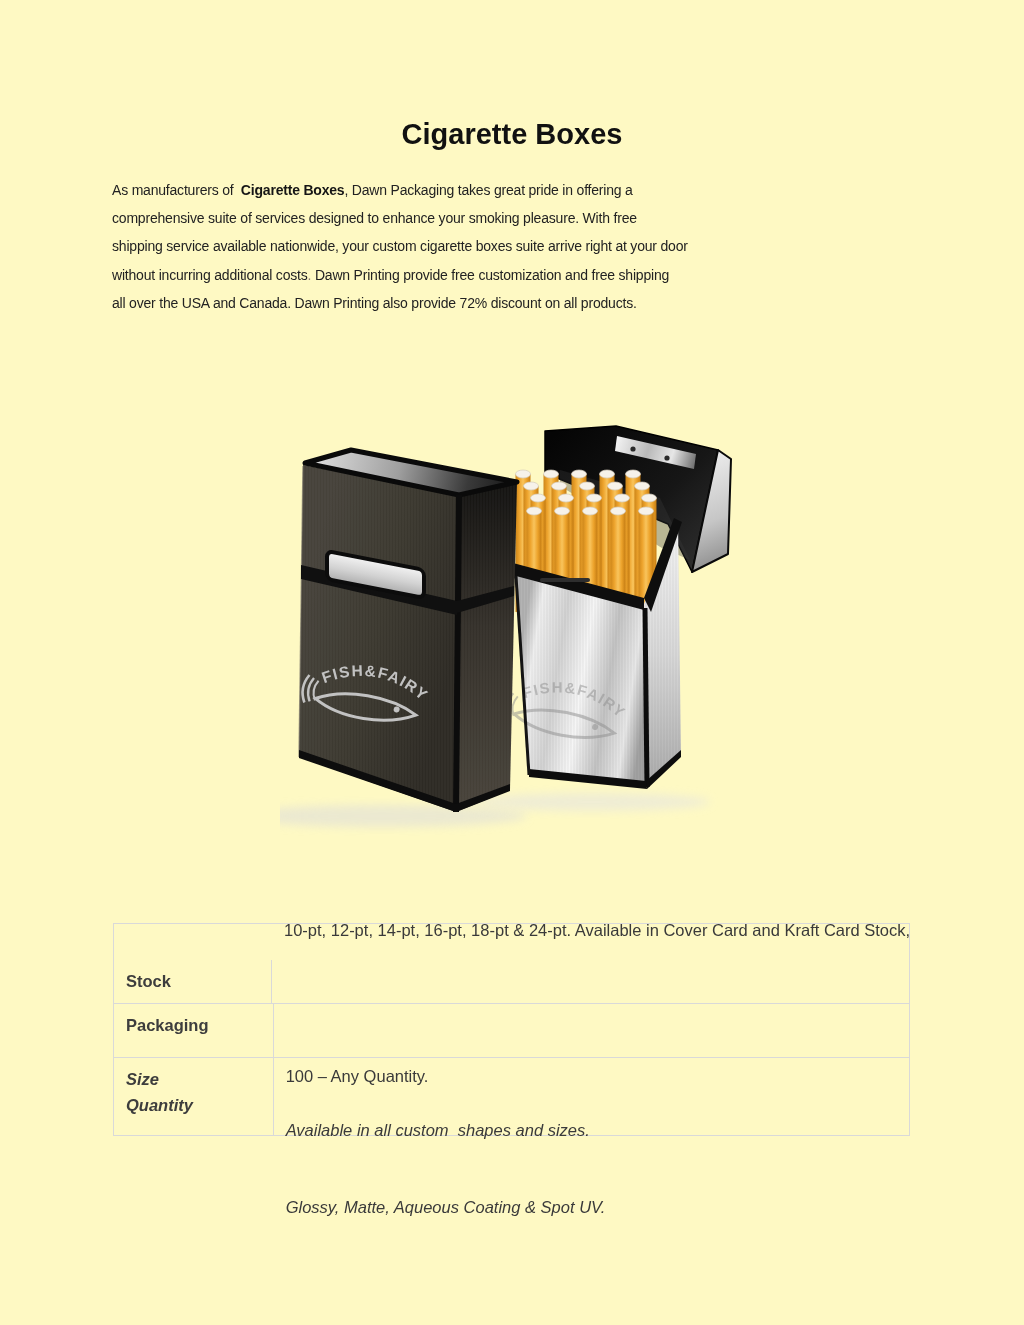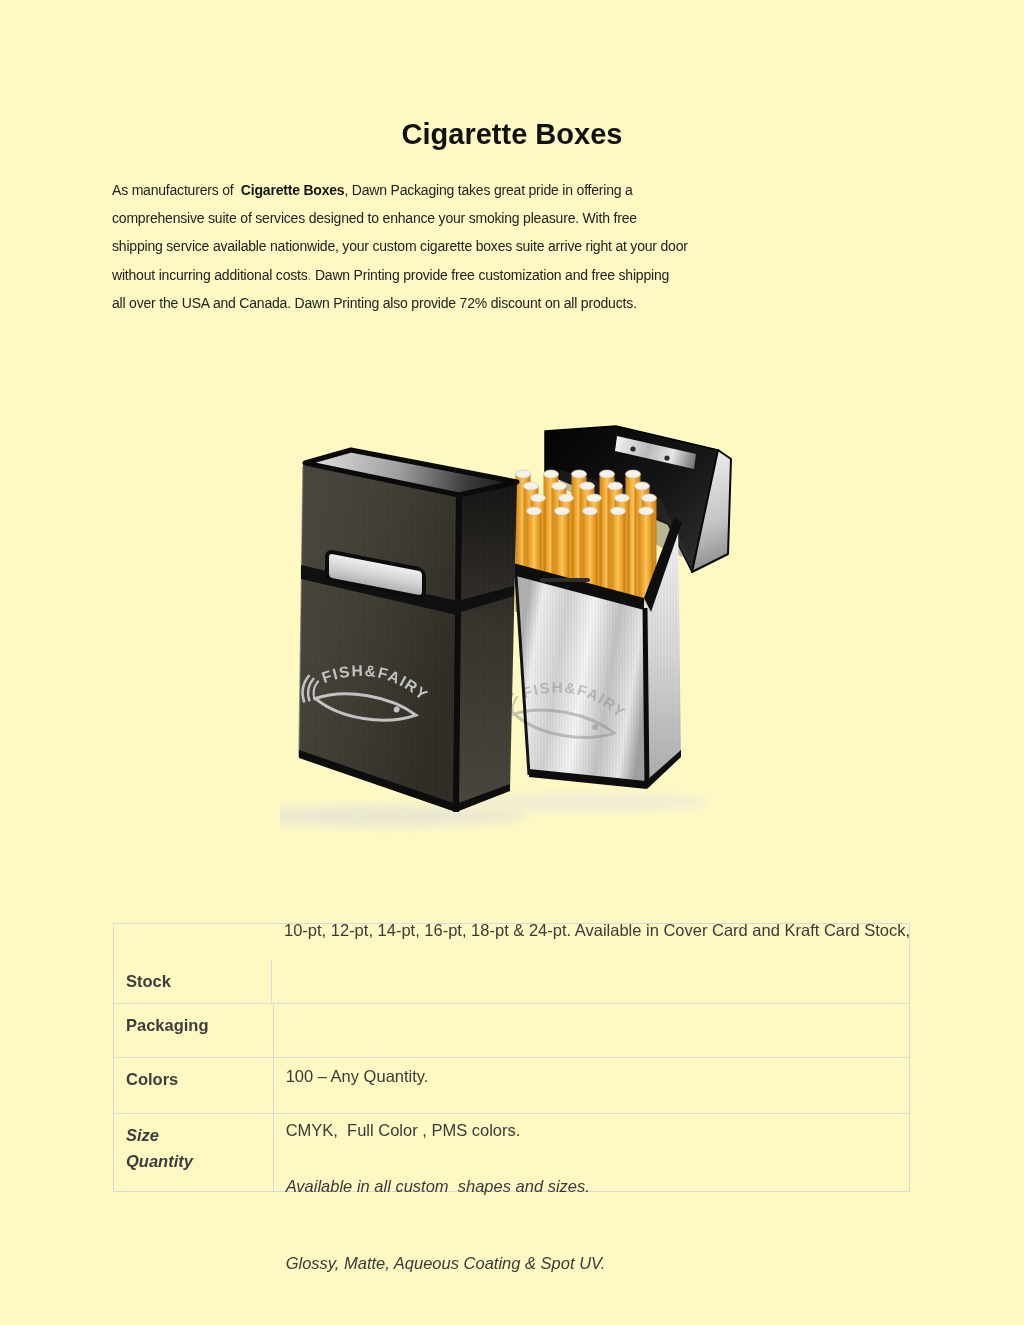--- a/index.html
+++ b/index.html
@@ -253,16 +253,6 @@
         <div class="cellline"></div>
       </div>
     </div>
-    <div class="srow r2">
-      <div class="cell lcell">
-        <div class="cellline">Colors</div>
-        <div class="cellline"></div>
-      </div>
-      <div class="cell vcell">
-        <div class="cellline">CMYK,  Full Color , PMS colors.</div>
-        <div class="cellline"></div>
-      </div>
-    </div>
     <div class="srow r3">
       <div class="cell lcell">
         <div class="cellline">Size</div>

